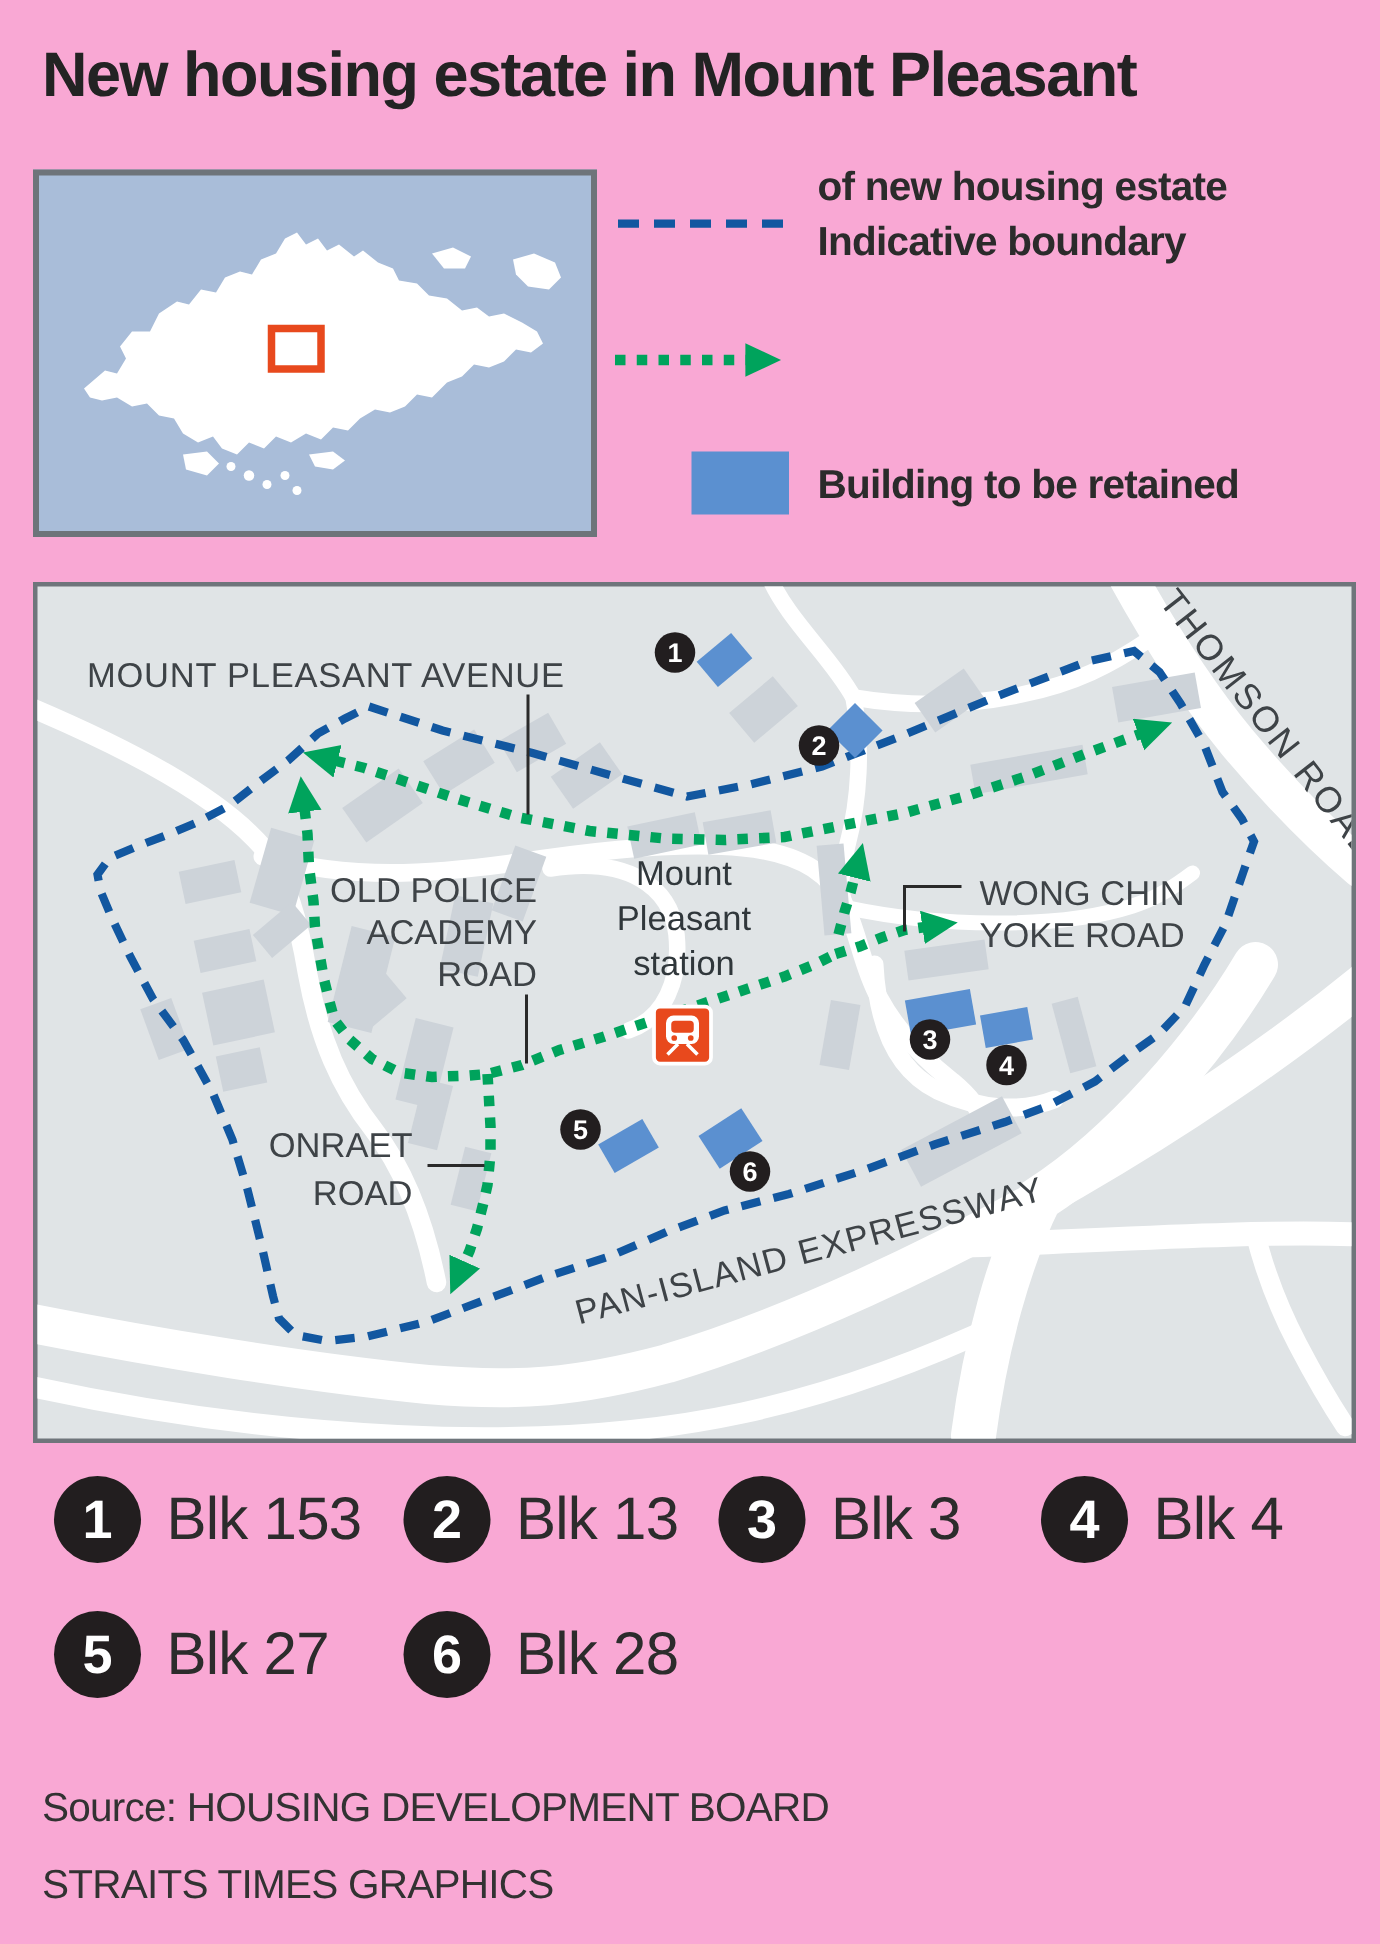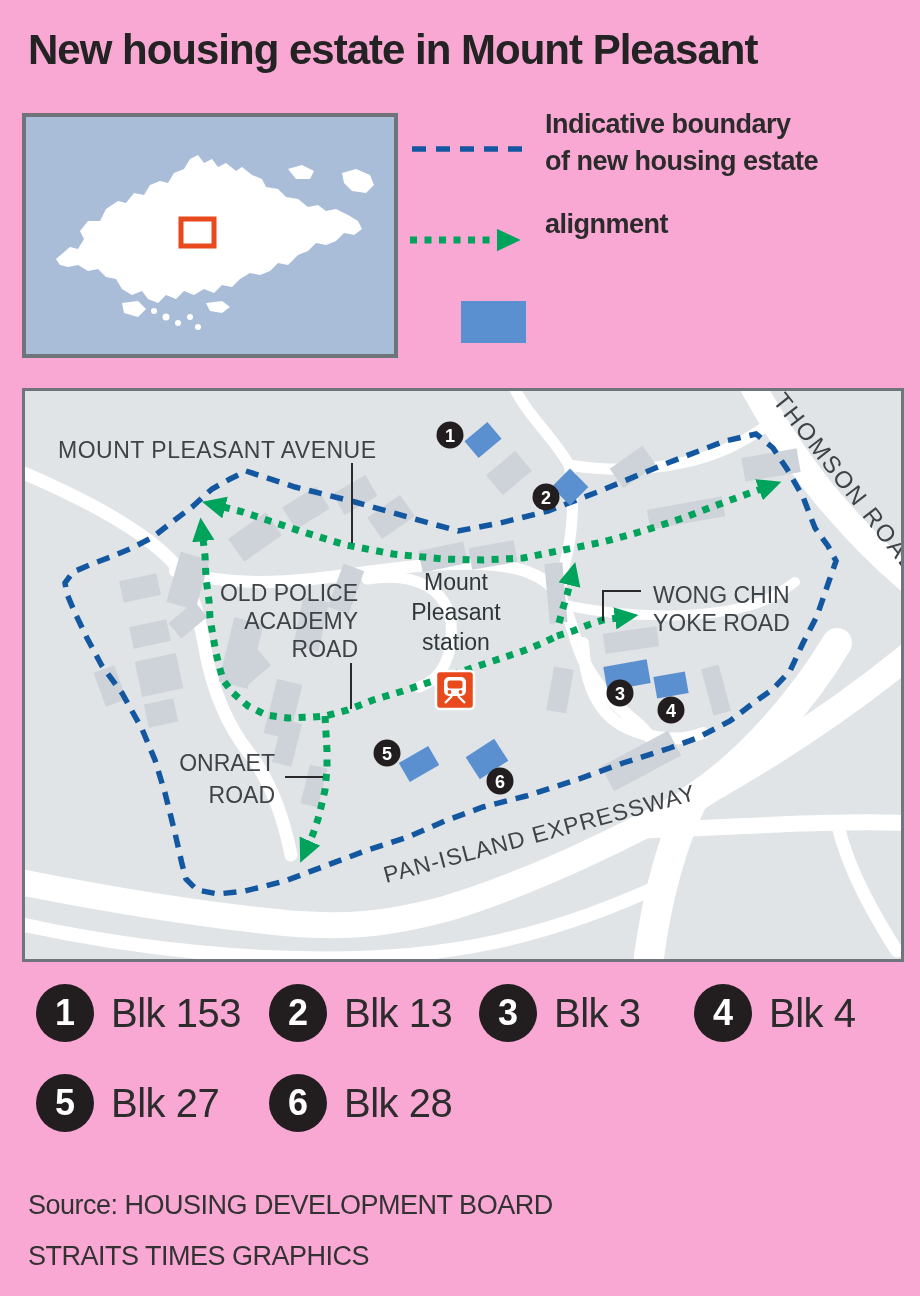--- a/index.html
+++ b/index.html
@@ -59,8 +59,8 @@
       </svg>
   </div>
   <div class="abs leg-text" id="leg1-text">
+    <div>of new housing estate</div>
     <div>Indicative boundary</div>
-    <div>of new housing estate</div>
   </div>
 
   <div class="abs" id="leg2-swatch">

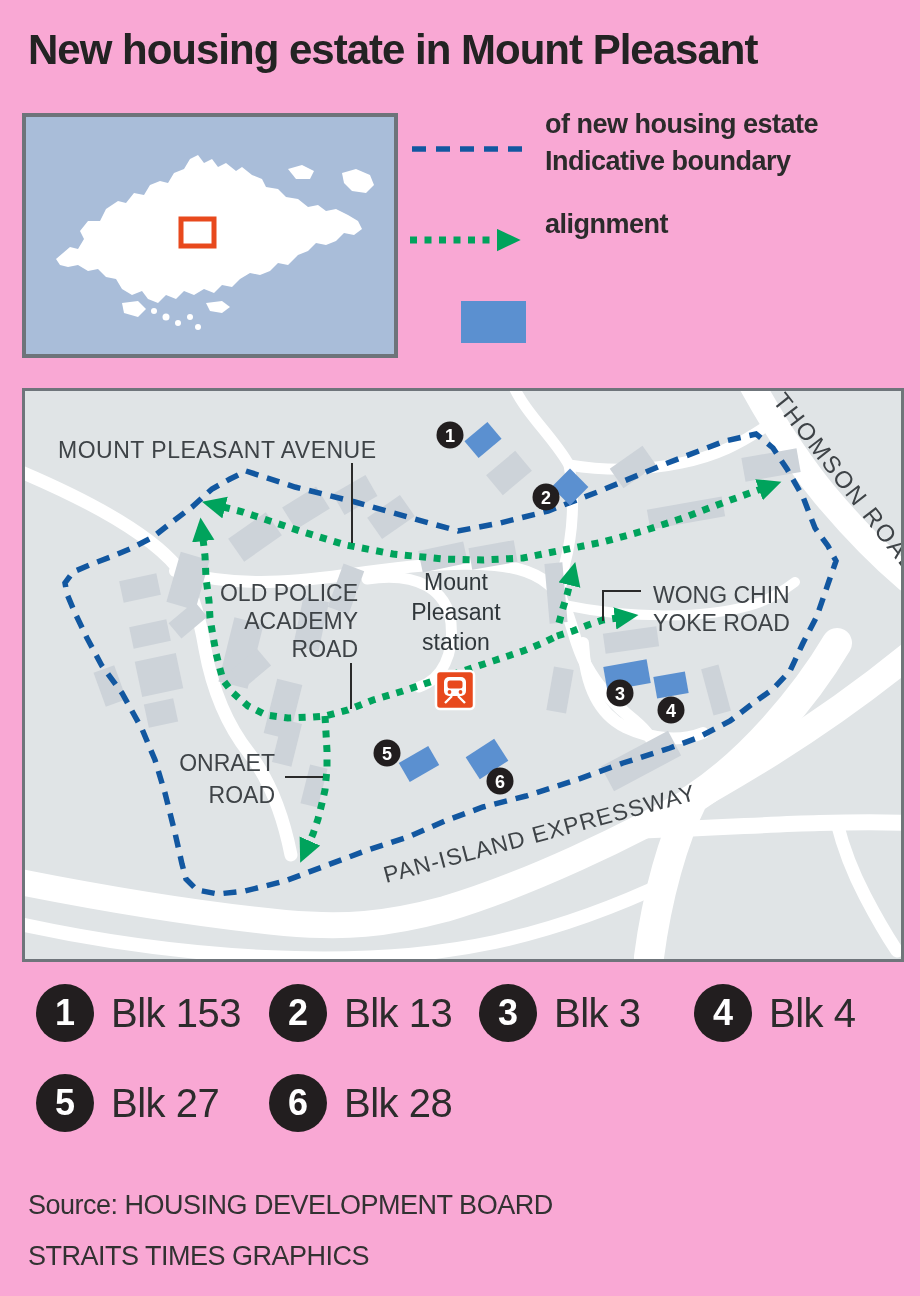--- a/index.html
+++ b/index.html
@@ -74,7 +74,6 @@
     </svg>
   </div>
   <div class="abs leg-text" id="leg2-text">
-    <div>alignment</div>
   </div>
 
   <div class="abs" id="leg3-swatch"></div>

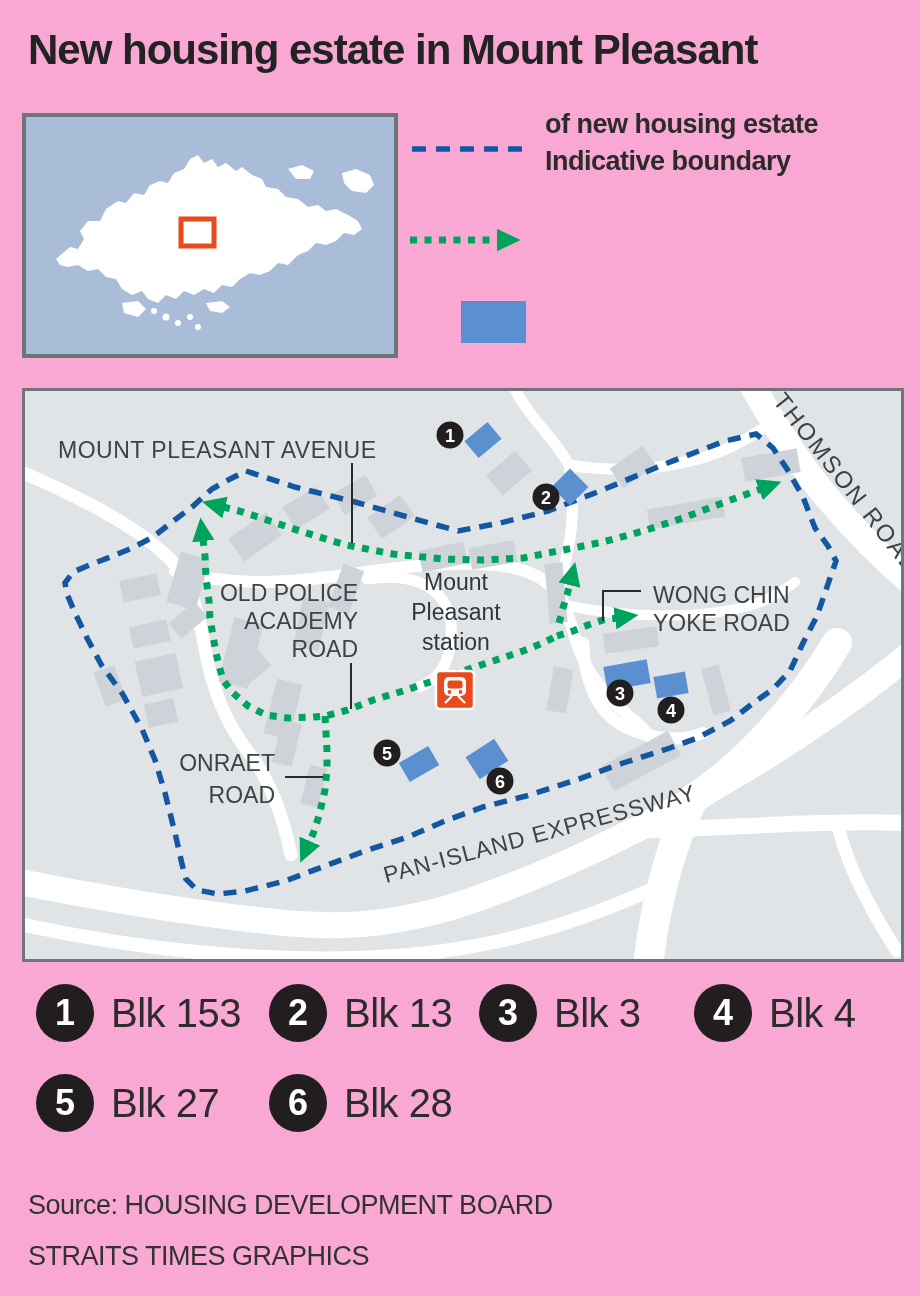--- a/index.html
+++ b/index.html
@@ -77,6 +77,7 @@
   </div>
 
   <div class="abs" id="leg3-swatch"></div>
+  <div class="abs leg-text" id="leg3-text">Building to be retained</div>
 
   <div id="map" class="abs">
     <svg width="876" height="568" viewBox="0 0 876 568">

